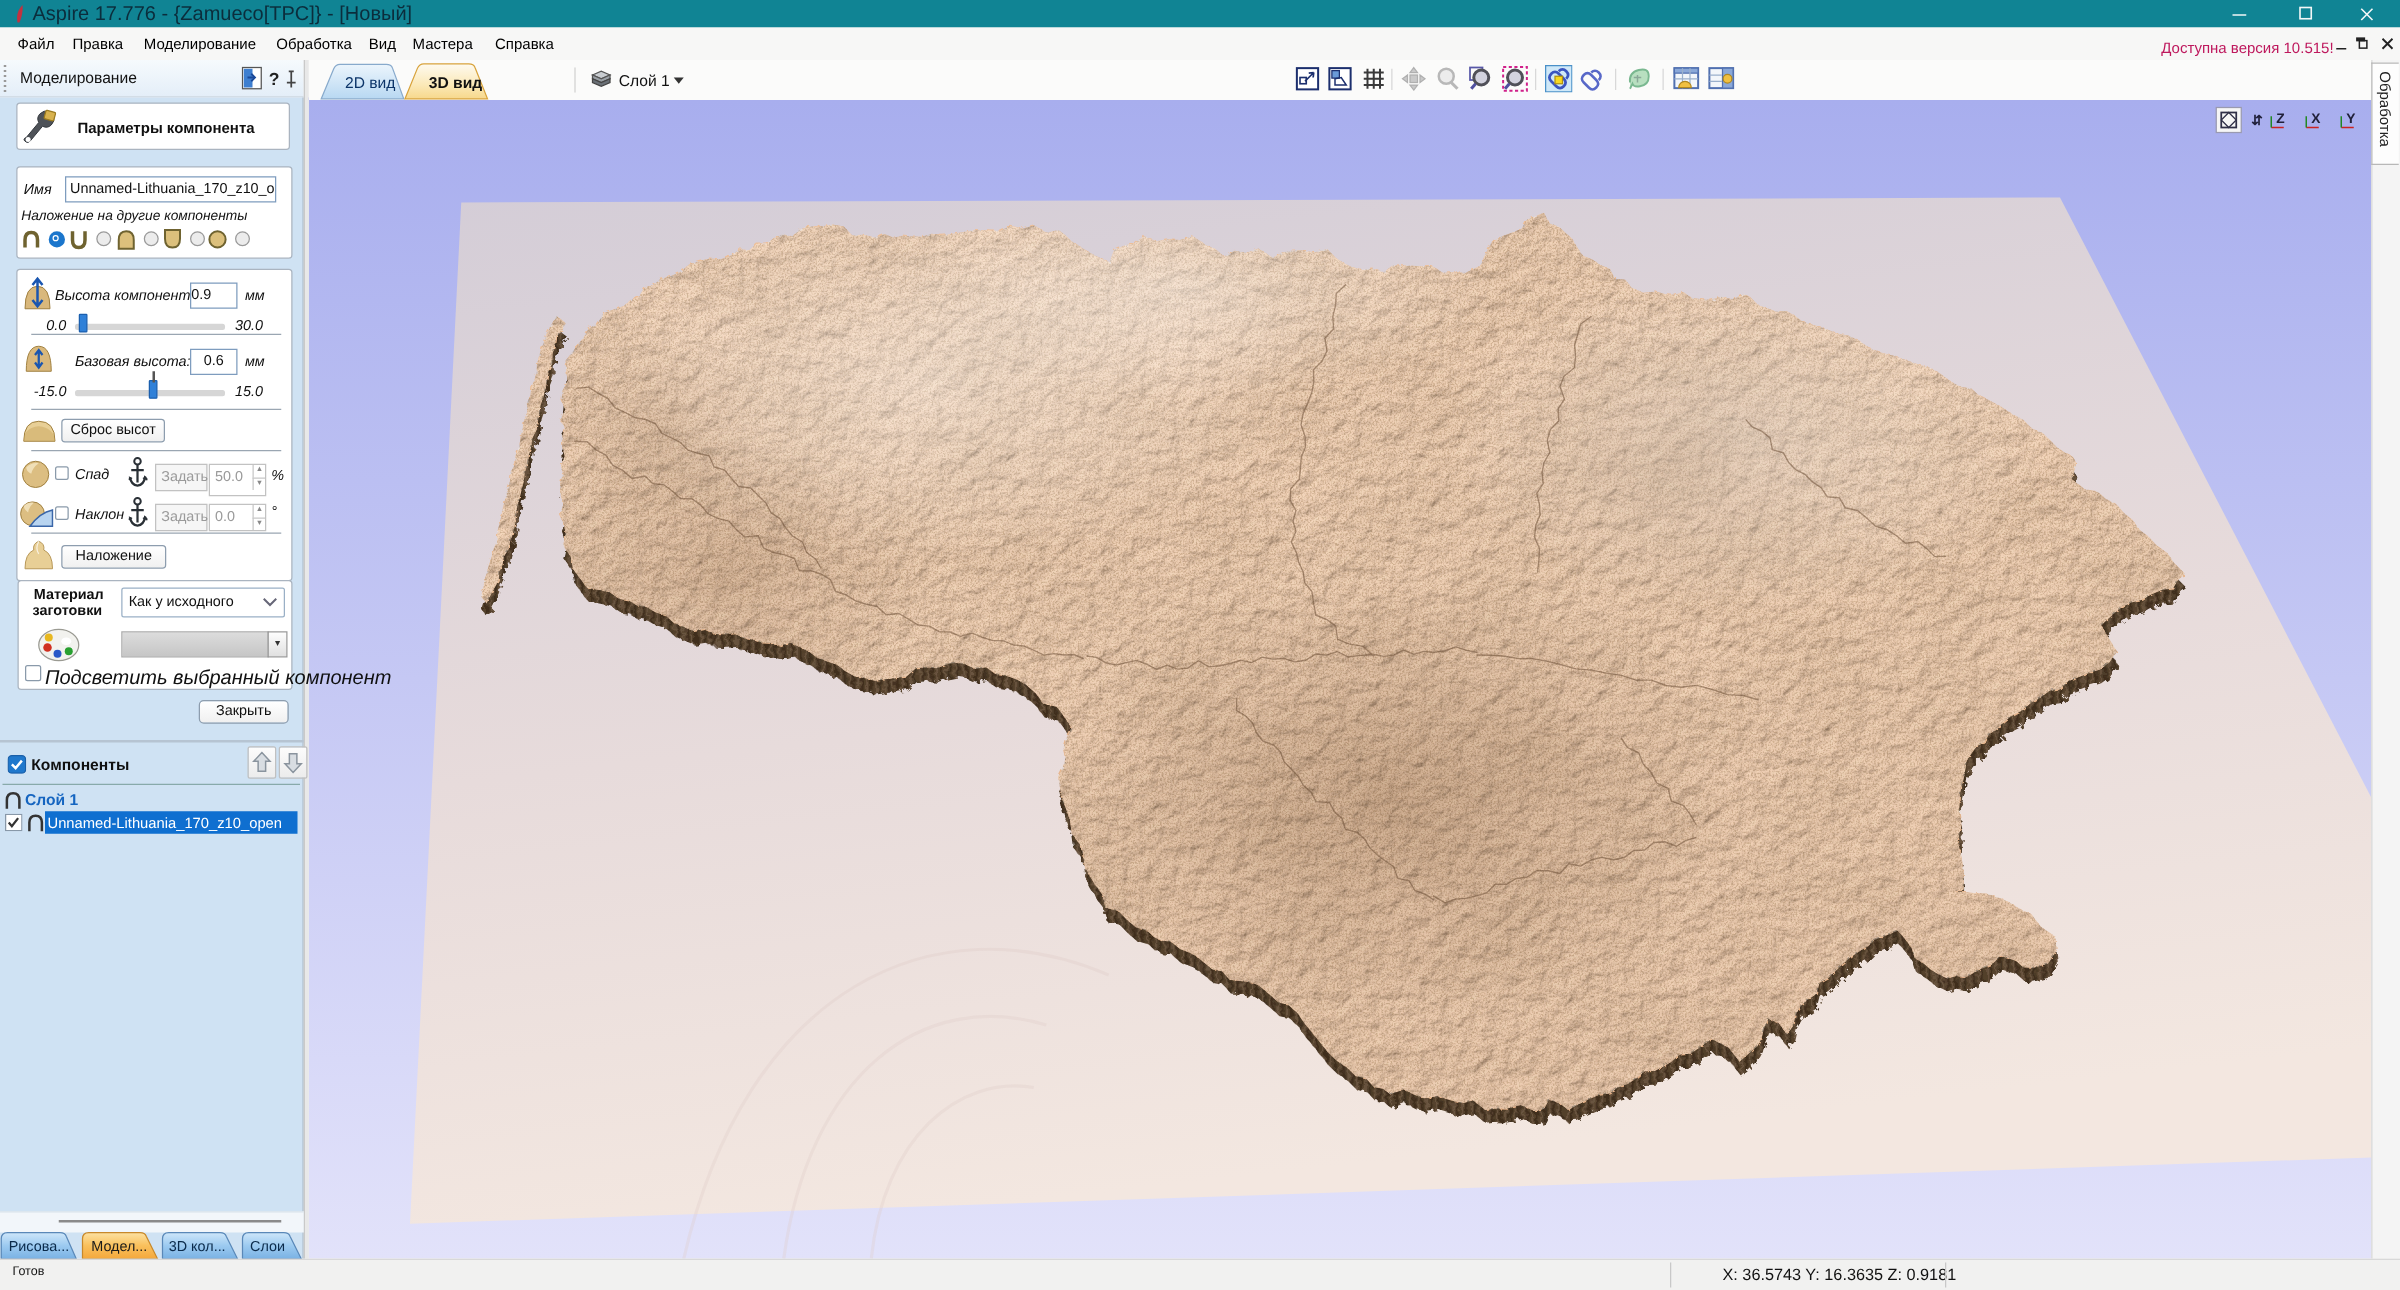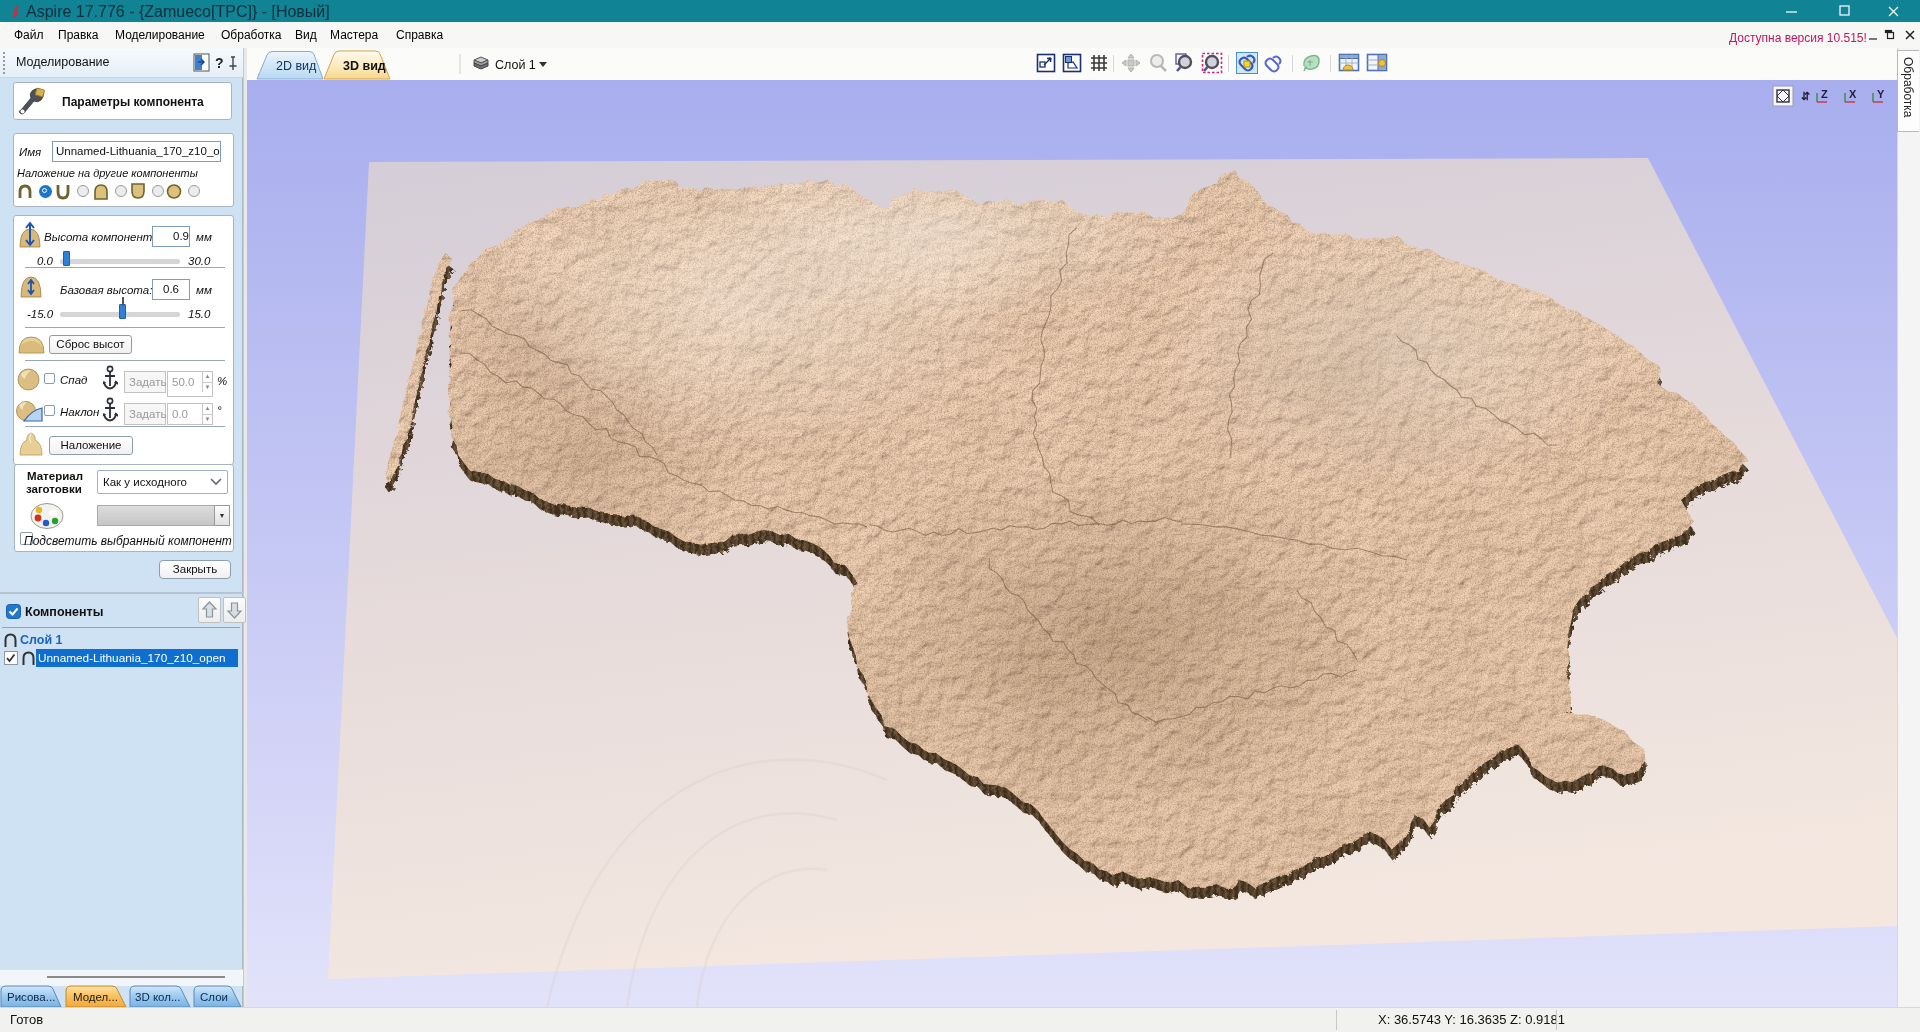--- a/index.html
+++ b/index.html
@@ -340,7 +340,7 @@
 <path d="M11,3 v20 M7,7 l4,-5 l4,5 M7,19 l4,5 l4,-5" stroke="#1a56b0" stroke-width="2" fill="none"></path>
 </svg>
 <div class="lbl" style="left:44px;top:231px">Высота компонента:</div>
-<div class="tbox" style="left:152px;top:226px;width:38px;height:21px;line-height:19px;text-align:right">0.9</div>
+<div class="tbox" style="left:152px;top:226px;width:38px;height:21px;line-height:19px;text-align:left">0.9</div>
 <div class="lbl" style="left:196px;top:231px">мм</div>
 <div class="lbl" style="left:37px;top:255px">0.0</div>
 <div class="slidetrack" style="left:60px;top:259px;width:120px"></div>

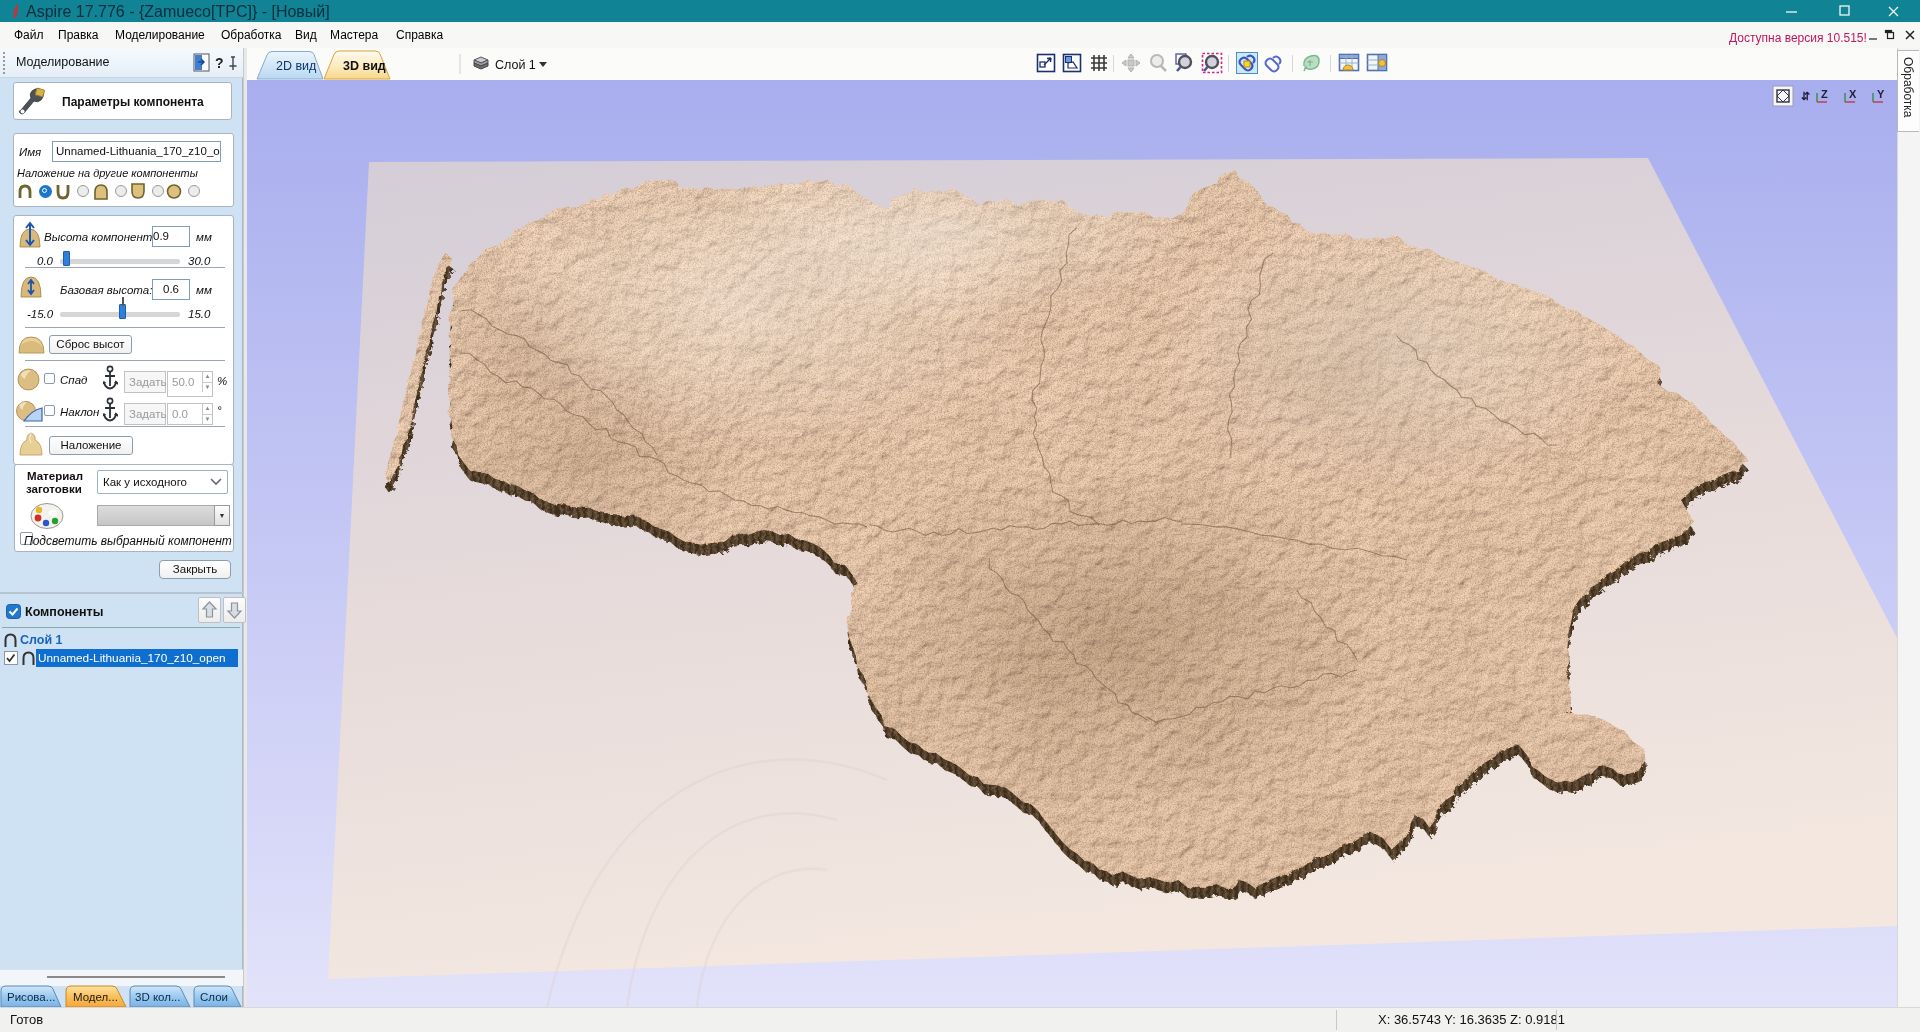--- a/index.html
+++ b/index.html
@@ -421,7 +421,7 @@
 <div class="abs" style="left:97px;top:505px;width:118px;height:21px;background:linear-gradient(#dcdcdc,#c6c6c6);border:1px solid #aaa"></div>
 <div class="abs" style="left:214px;top:505px;width:16px;height:21px;background:linear-gradient(#fdfdfd,#e0e0e0);border:1px solid #9a9a9a;text-align:center;font-size:7px;color:#333;line-height:19px">▼</div>
 <div class="cb" style="left:20px;top:532px"></div>
-<div class="lbl" style="left:24px;top:534px;font-size:12px">Подсветить выбранный компонент</div>
+<div class="lbl" style="left:36px;top:534px;font-size:16px">Подсветить выбранный компонент</div>
 <div class="btn" style="left:159px;top:560px;width:72px;height:19px;line-height:17px;border-radius:4px">Закрыть</div>
 <div class="abs" style="left:0px;top:592px;width:243px;height:2px;background:#b6c4d2"></div>
 <svg class="abs" style="left:6px;top:604px" width="15" height="15" viewBox="0 0 15 15">

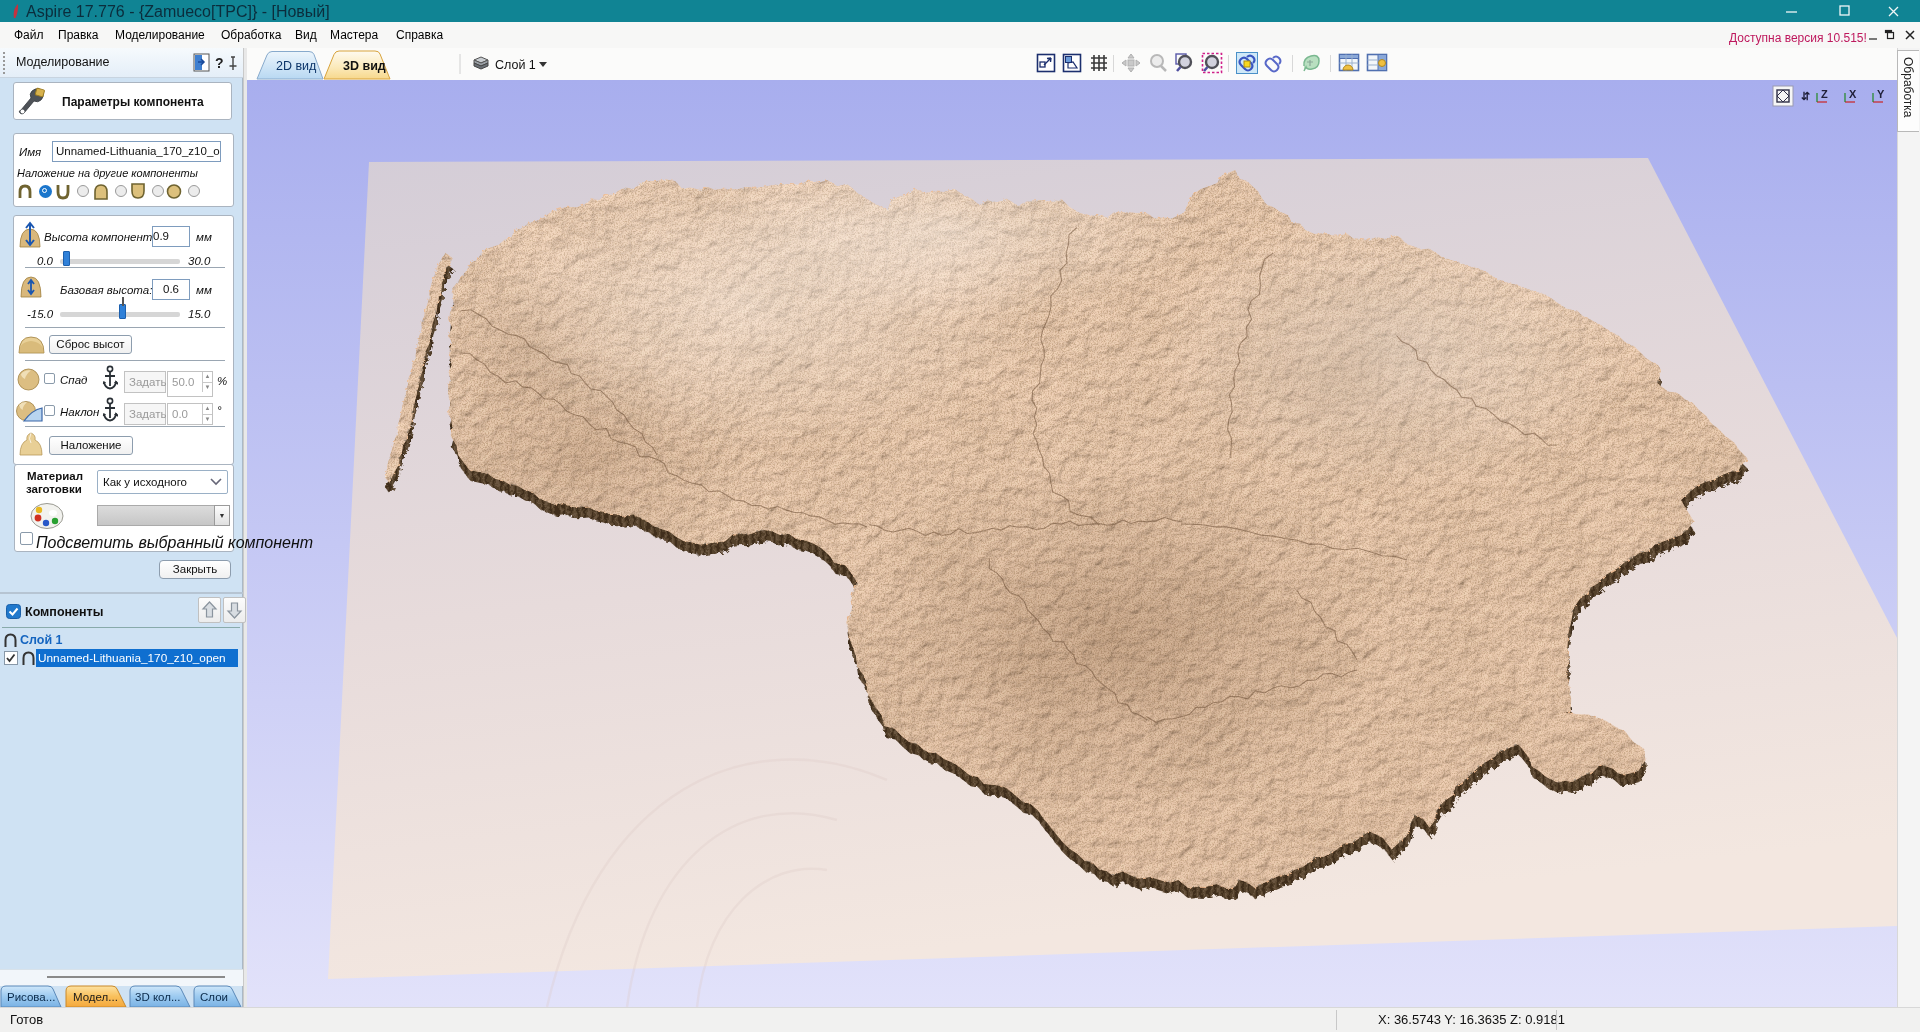--- a/index.html
+++ b/index.html
@@ -485,7 +485,7 @@
 <div class="abs" style="left:25px;top:426px;width:200px;height:1px;background:#9aa6b2"></div>
 
 <div id="statusbar" class="abs"></div>
-<div class="abs" style="left:10px;top:1012px;font-size:13px;color:#111">Готов</div>
+<div class="abs" style="left:10px;top:1012px;font-size:10px;color:#111">Готов</div>
 <div class="abs" style="left:1378px;top:1012px;font-size:13px;color:#111">X: 36.5743 Y: 16.3635 Z:  0.9181</div>
 <div class="abs" style="left:1336px;top:1010px;width:1px;height:20px;background:#c8c8c8"></div>
 <div class="abs" style="left:1556px;top:1010px;width:1px;height:20px;background:#c8c8c8"></div>

